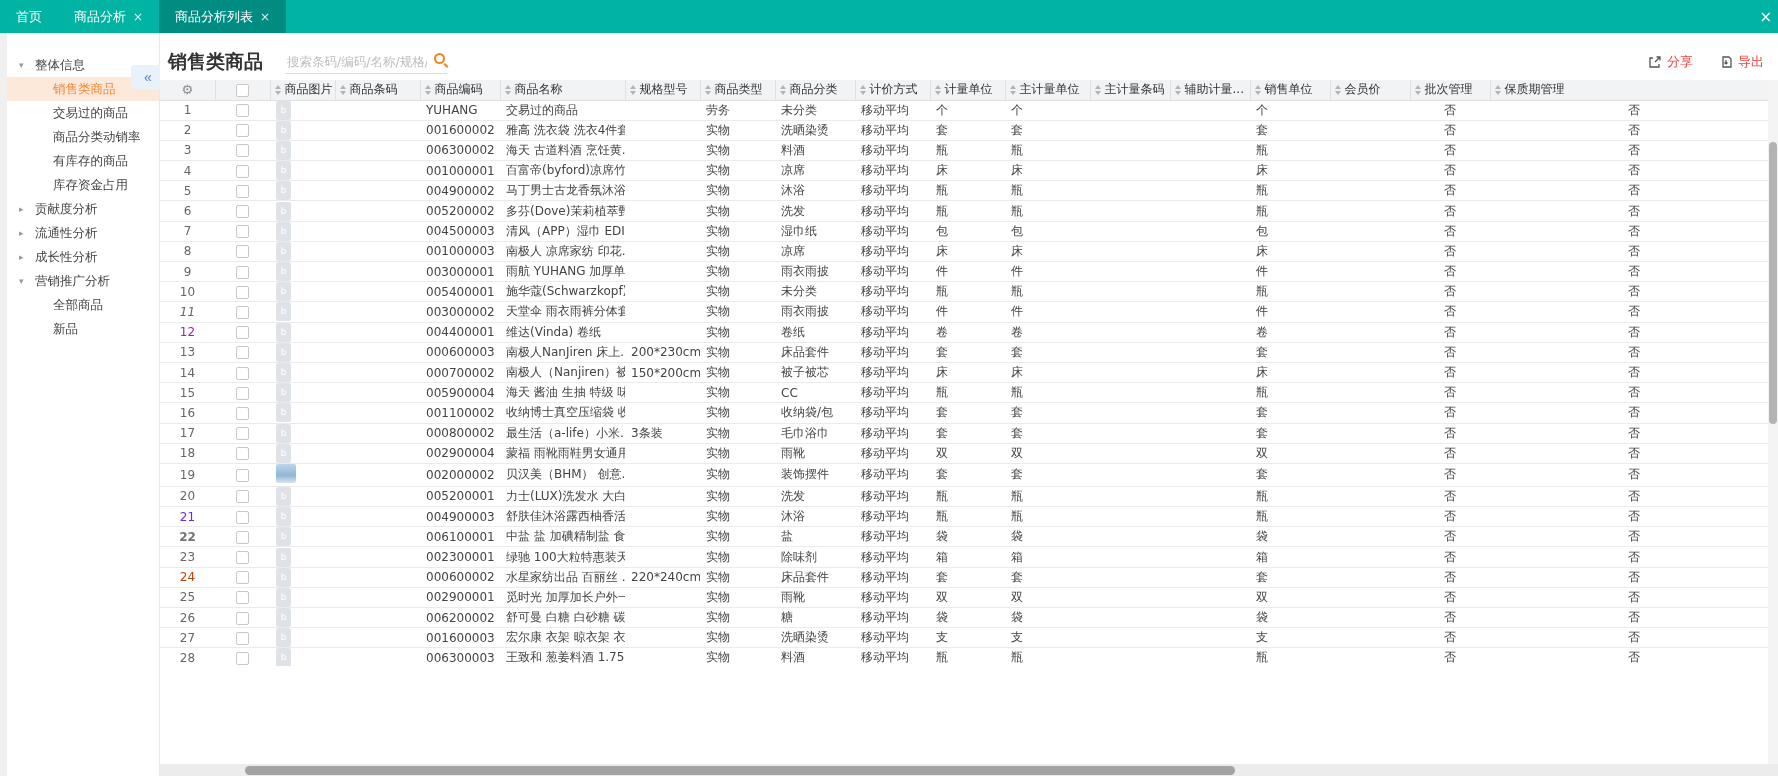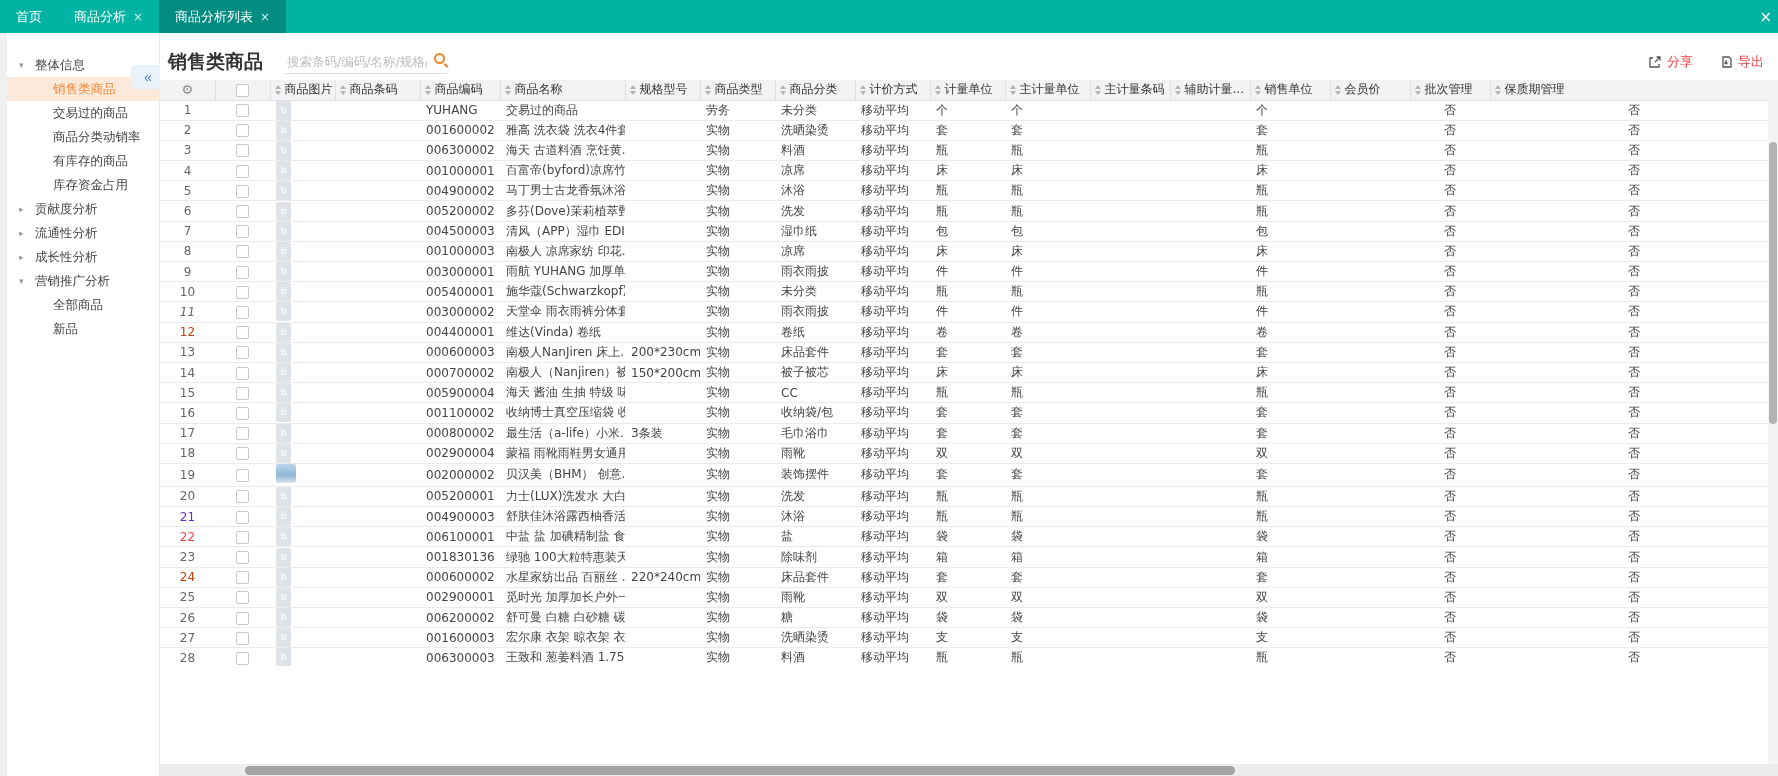--- a/index.html
+++ b/index.html
@@ -550,7 +550,7 @@
               <td class="c">否</td>
             </tr>
             <tr>
-              <td class="c" style="color: #c2410c; margin-top: 40px;">12</td>
+              <td class="c" style="color: #a21caf; margin-top: 40px;">12</td>
               <td class="c"><span class="cb"></span></td>
               <td><span class="imgph">b</span></td>
               <td></td>

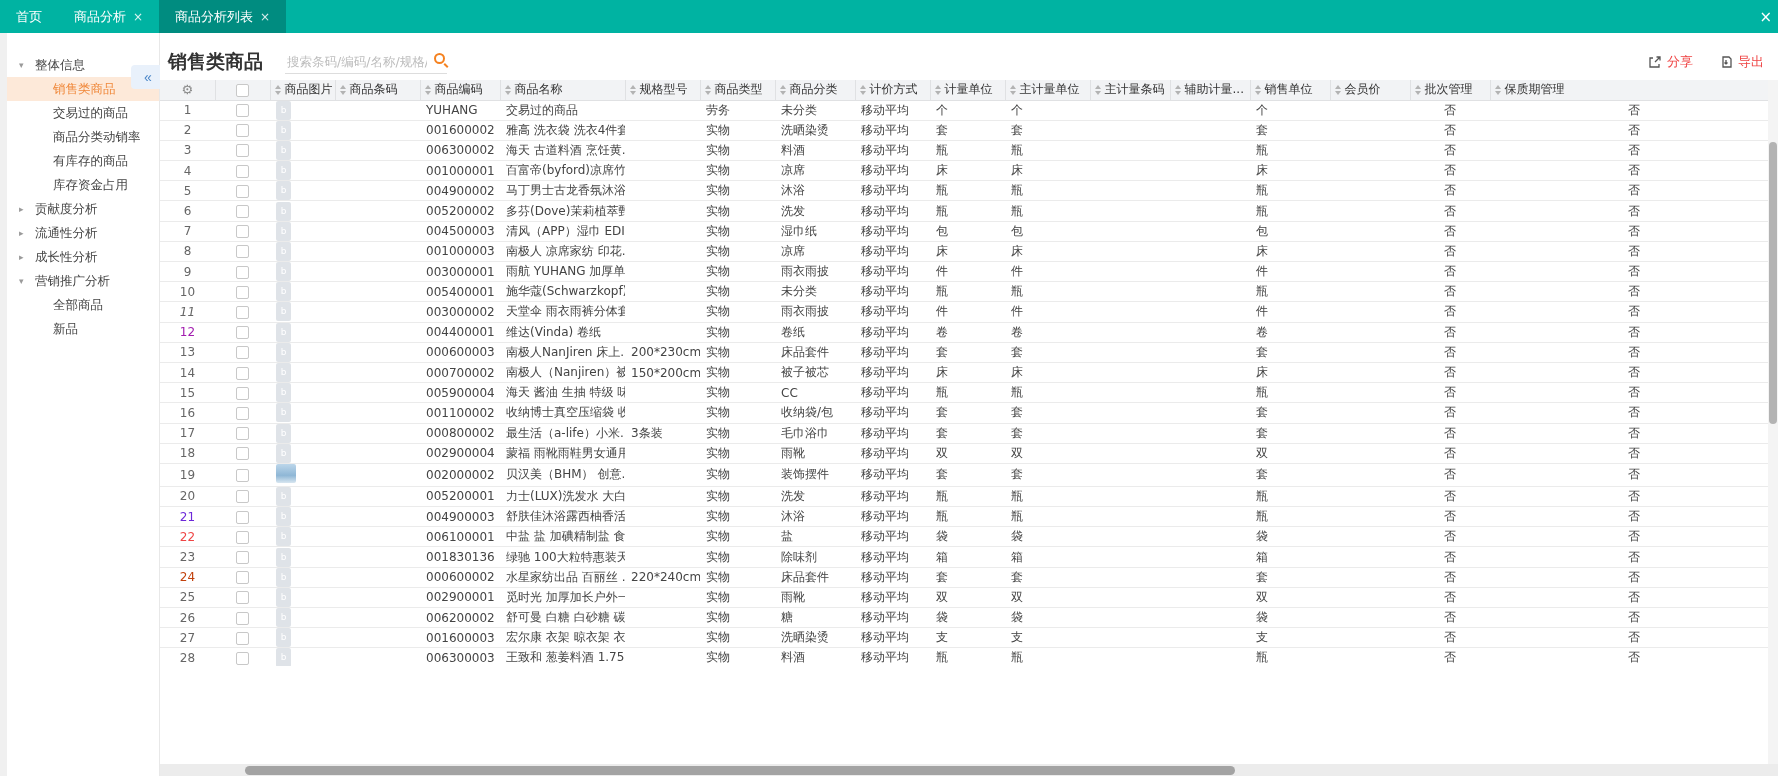--- a/index.html
+++ b/index.html
@@ -750,7 +750,7 @@
               <td class="c">否</td>
             </tr>
             <tr>
-              <td class="c" style="color: #ef4444;">22</td>
+              <td class="c" style="color: #737373; font-weight: bold;">22</td>
               <td class="c"><span class="cb"></span></td>
               <td><span class="imgph">b</span></td>
               <td></td>

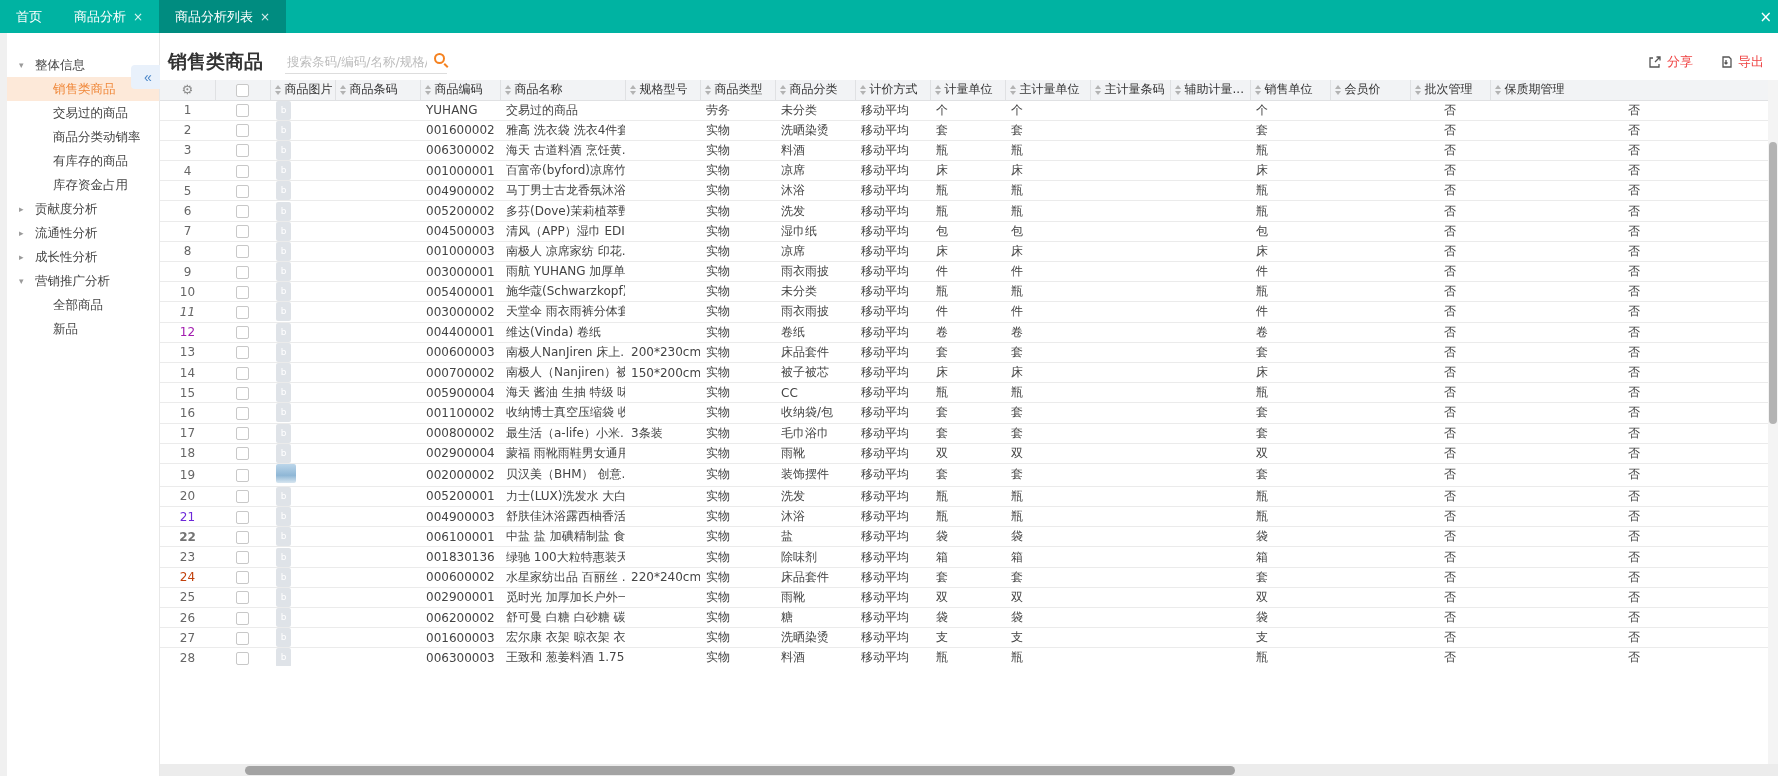--- a/index.html
+++ b/index.html
@@ -774,7 +774,7 @@
               <td class="c"><span class="cb"></span></td>
               <td><span class="imgph">b</span></td>
               <td></td>
-              <td>001830136</td>
+              <td>002300001</td>
               <td>绿驰 100大粒特惠装天...</td>
               <td></td>
               <td>实物</td>

